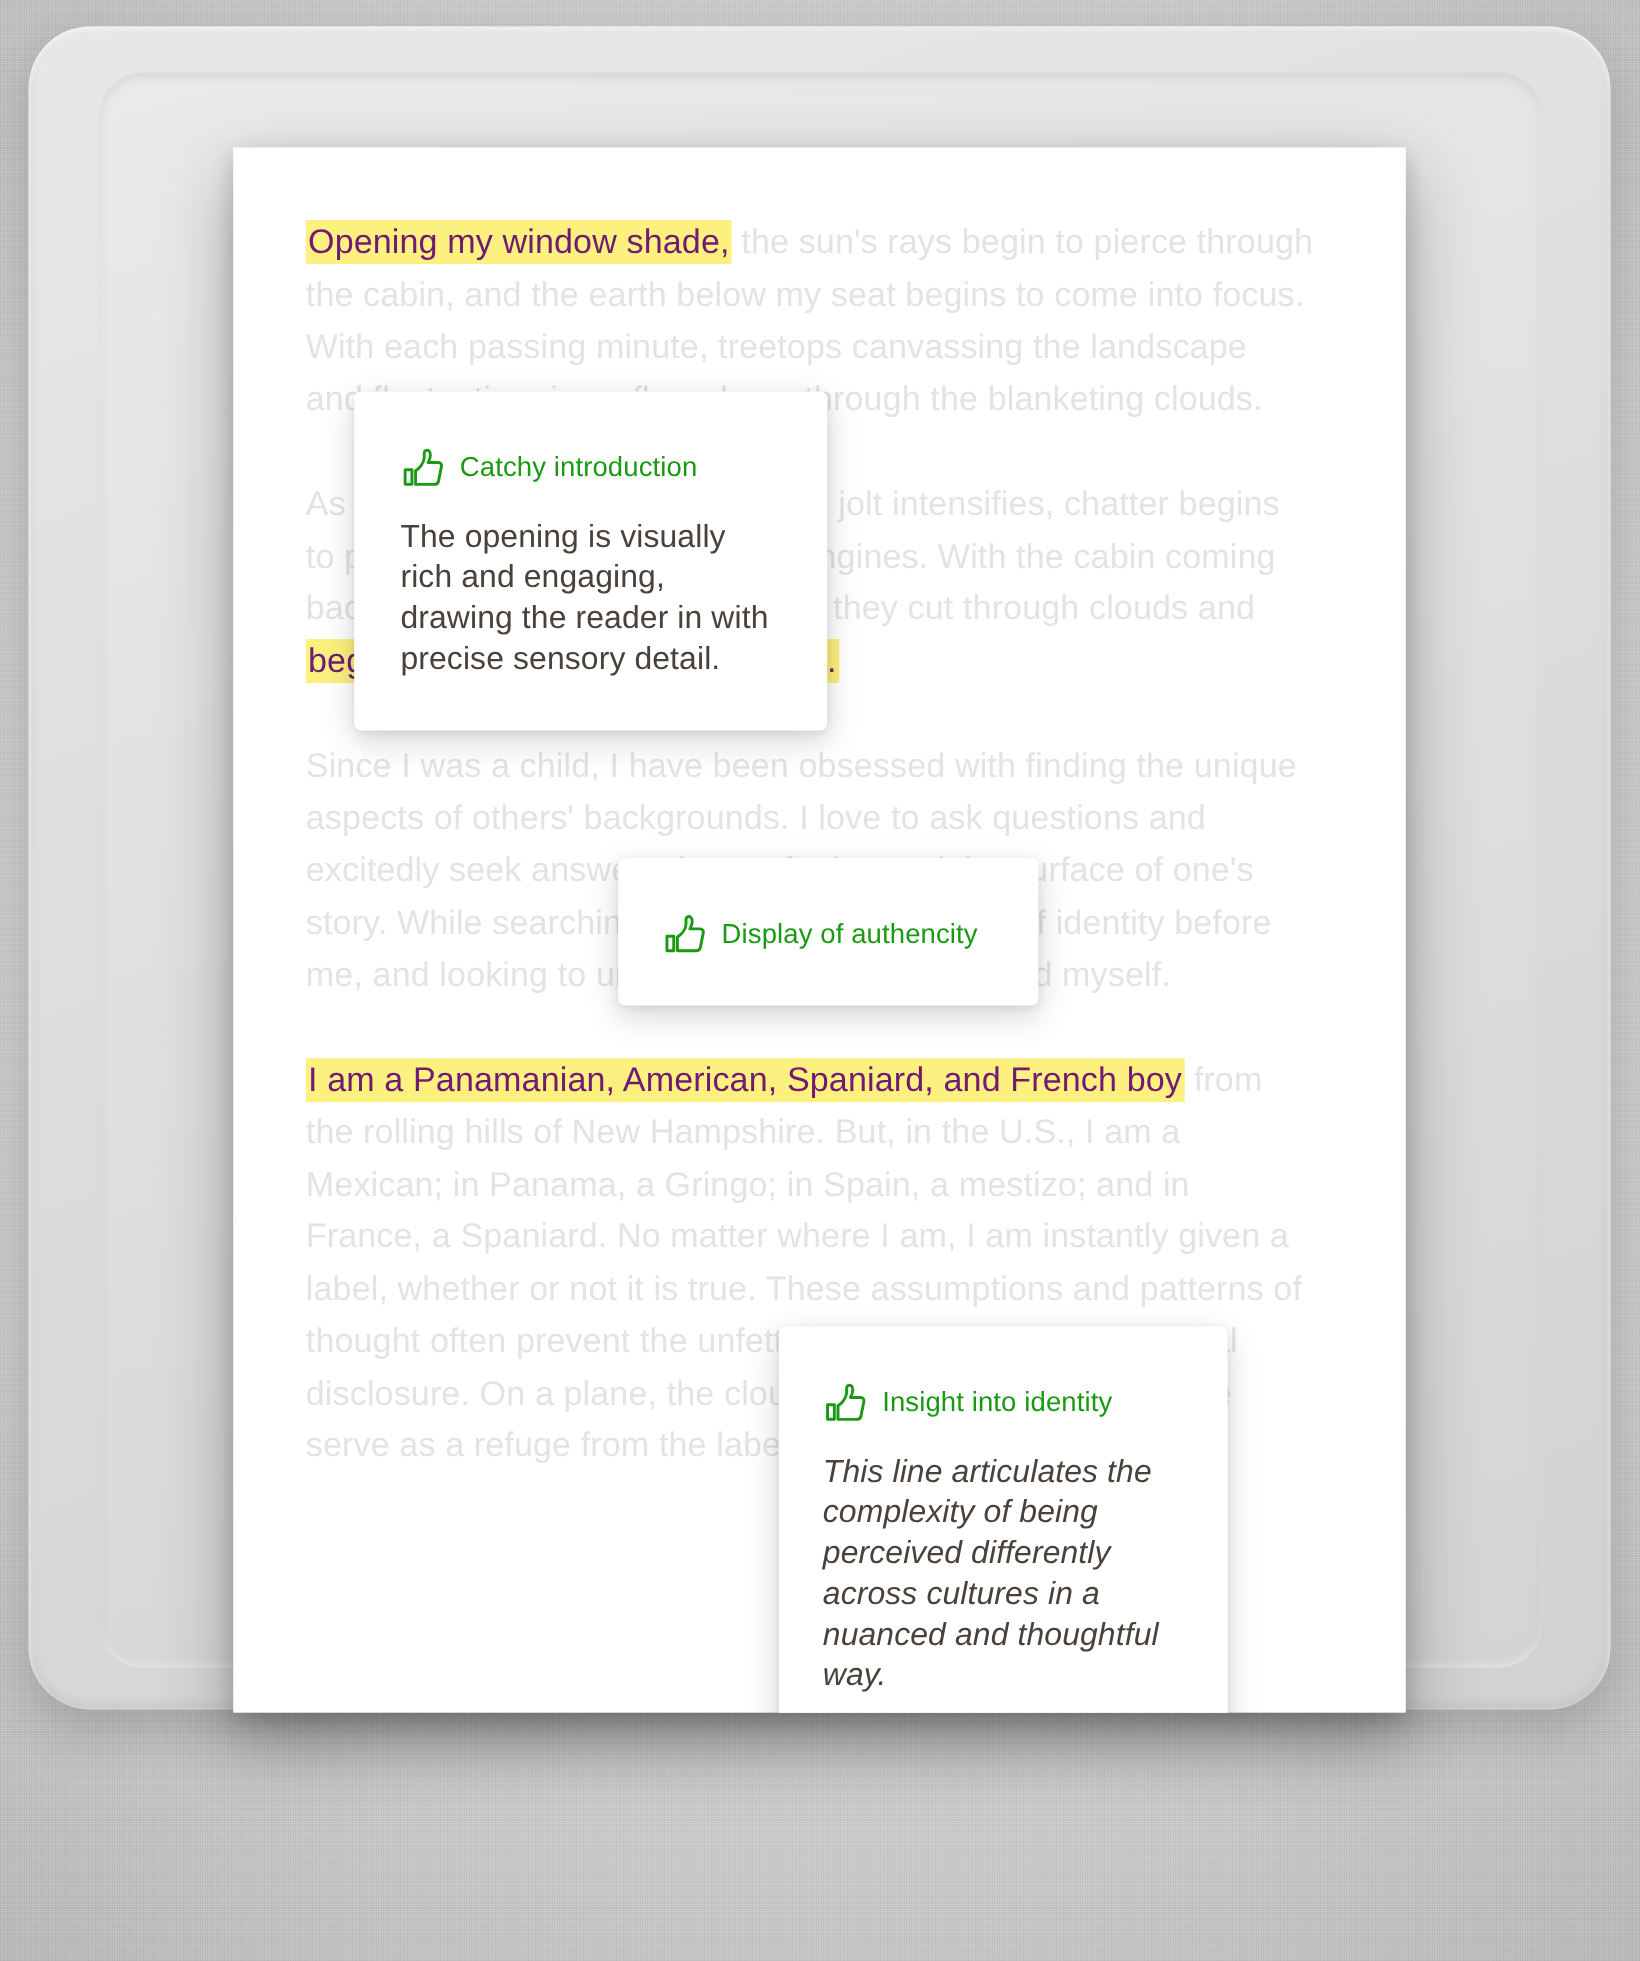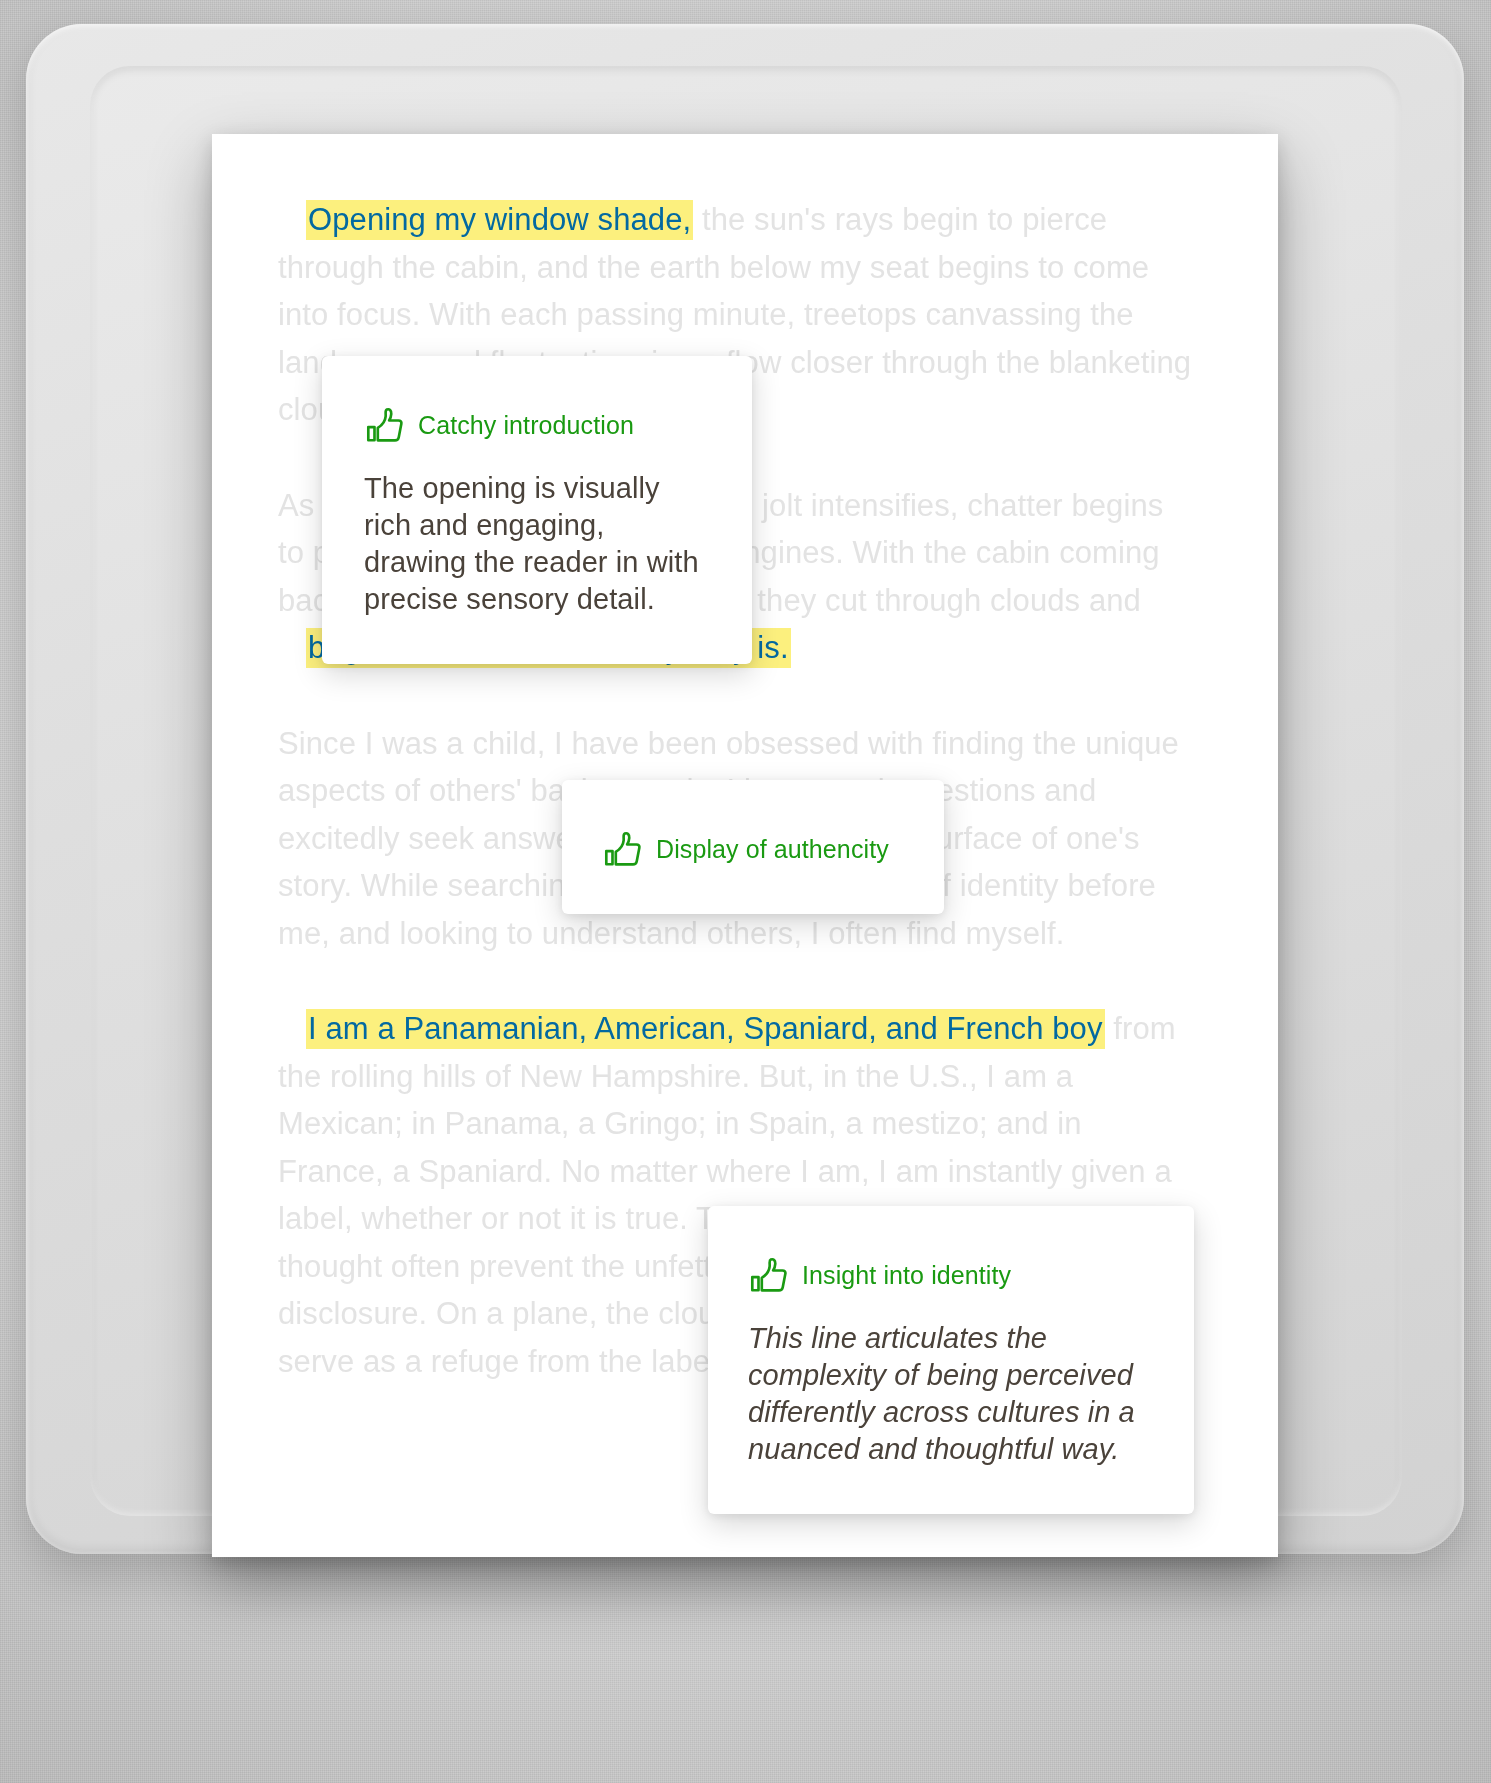--- a/index.html
+++ b/index.html
@@ -84,10 +84,9 @@
 
   .hl {
     background: #fcf07e;
-    color: #0369a1;
+    color: #701a75;
     padding: 2px 2px 3px 2px;
     box-decoration-break: clone;
-    margin-left: 28px;
     -webkit-box-decoration-break: clone;
   }
 

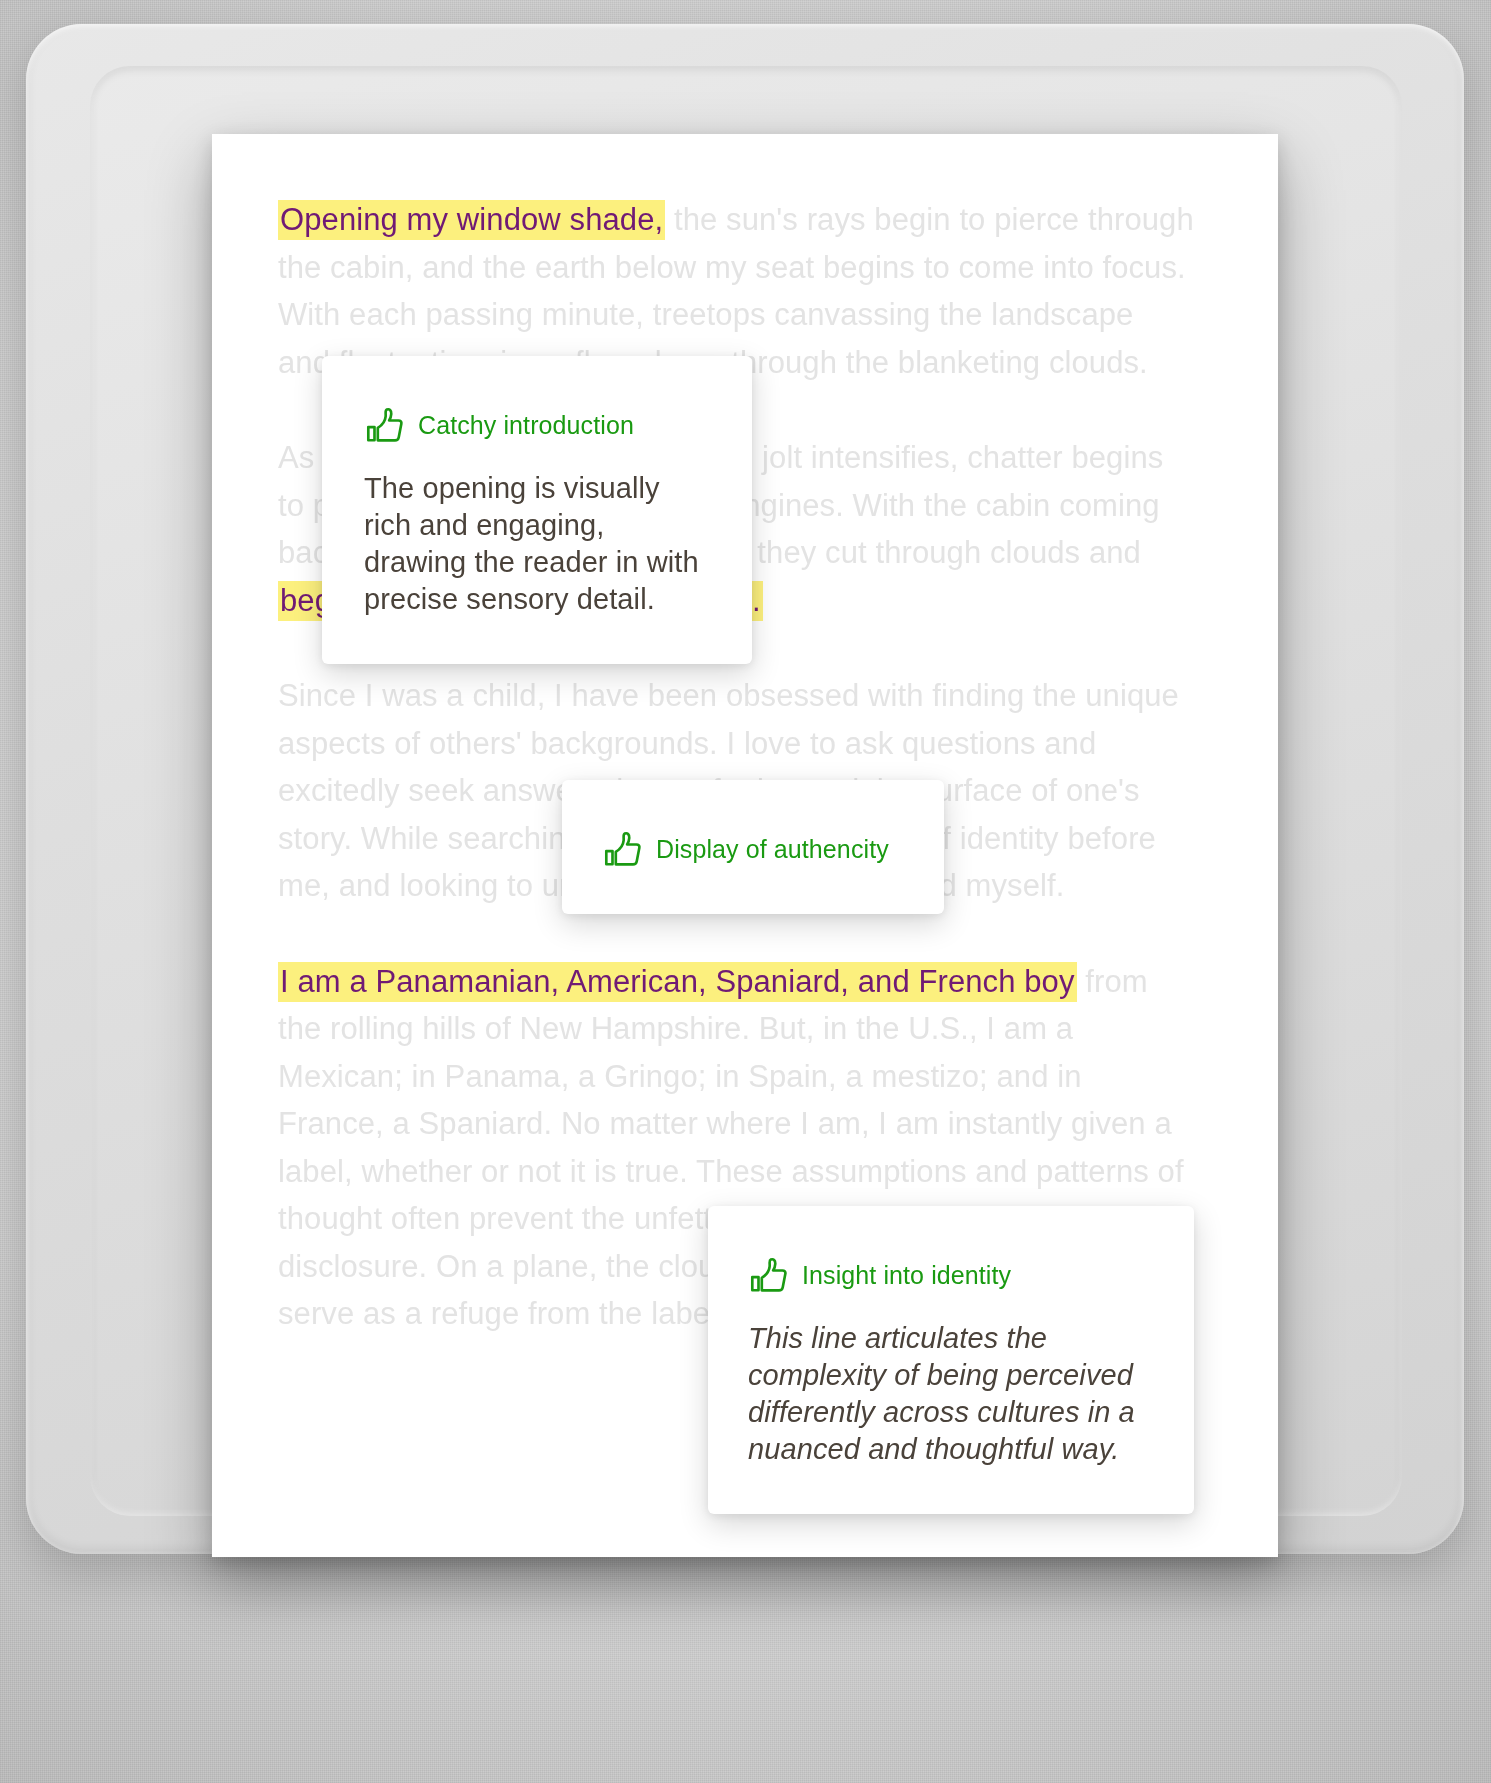--- a/index.html
+++ b/index.html
@@ -131,7 +131,7 @@
   #card-2 { left: 350px; top: 646px; width: 382px; padding: 50px 40px 46px 40px; }
   #card-2 .card-body { margin-top: 27px; }
 
-  #card-3 { left: 496px; top: 1072px; width: 486px; padding: 50px 40px 46px 40px; }
+  #card-3 { left: 496px; top: 1072px; width: 408px; padding: 50px 40px 46px 40px; }
   #card-3 .card-body { margin-top: 26px; font-style: italic; }
 </style>
 </head>

